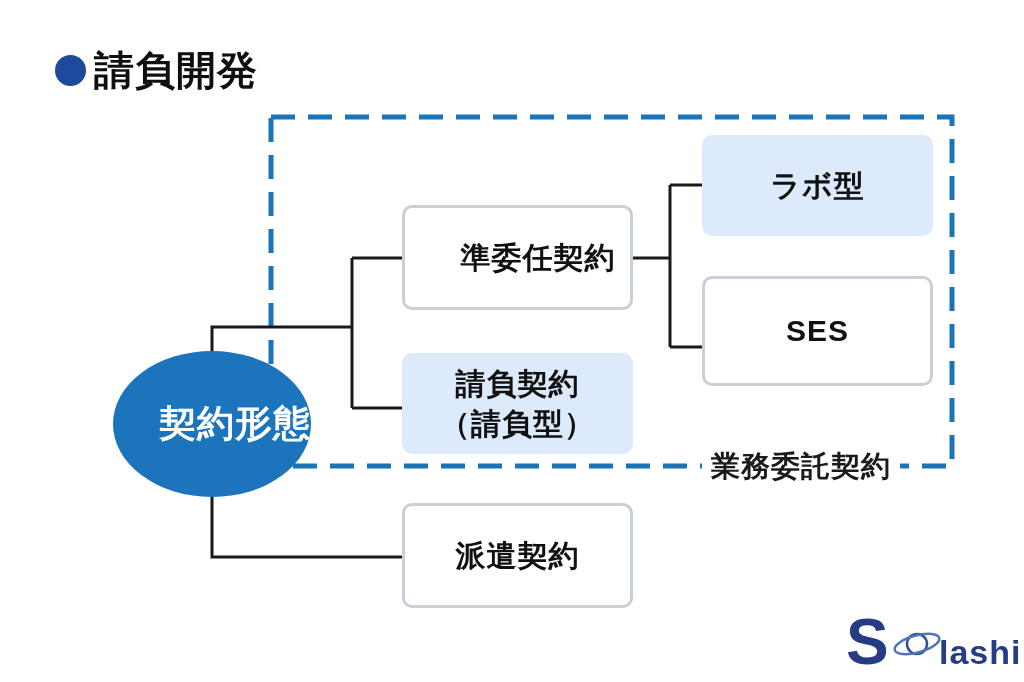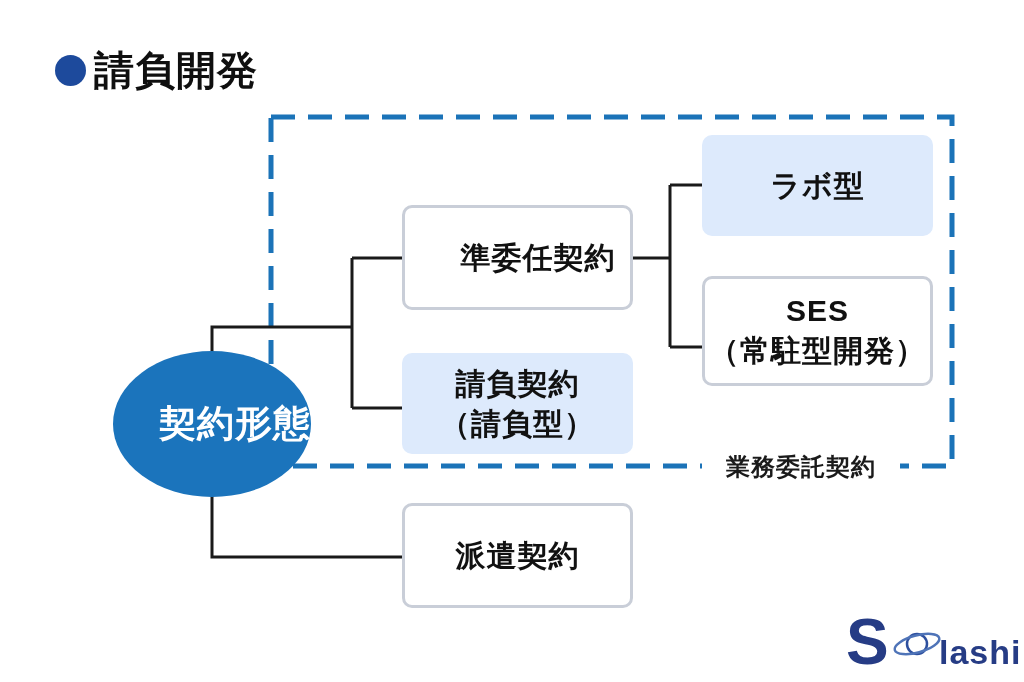--- a/index.html
+++ b/index.html
@@ -105,7 +105,6 @@
 
   <div class="node outline node-ses">
     <span>SES</span>
-    <span>（常駐型開発）</span>
   </div>
 
   <div class="node outline node-haken">

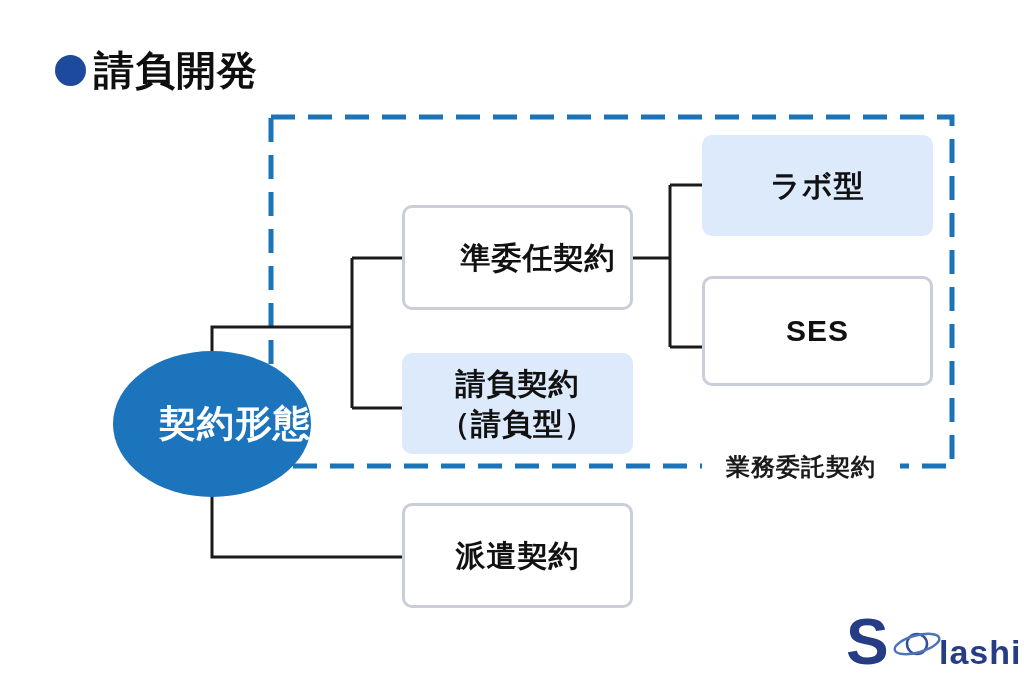--- a/index.html
+++ b/index.html
@@ -55,7 +55,7 @@
     width: 198px; height: 42px;
     background: #ffffff;
     display: flex; align-items: center; justify-content: center;
-    font-size: 24px; font-weight: 700; color: #1a1a1a;
+    font-size: 29px; font-weight: 700; color: #1a1a1a;
     letter-spacing: 1px;
   }
   .logo {

